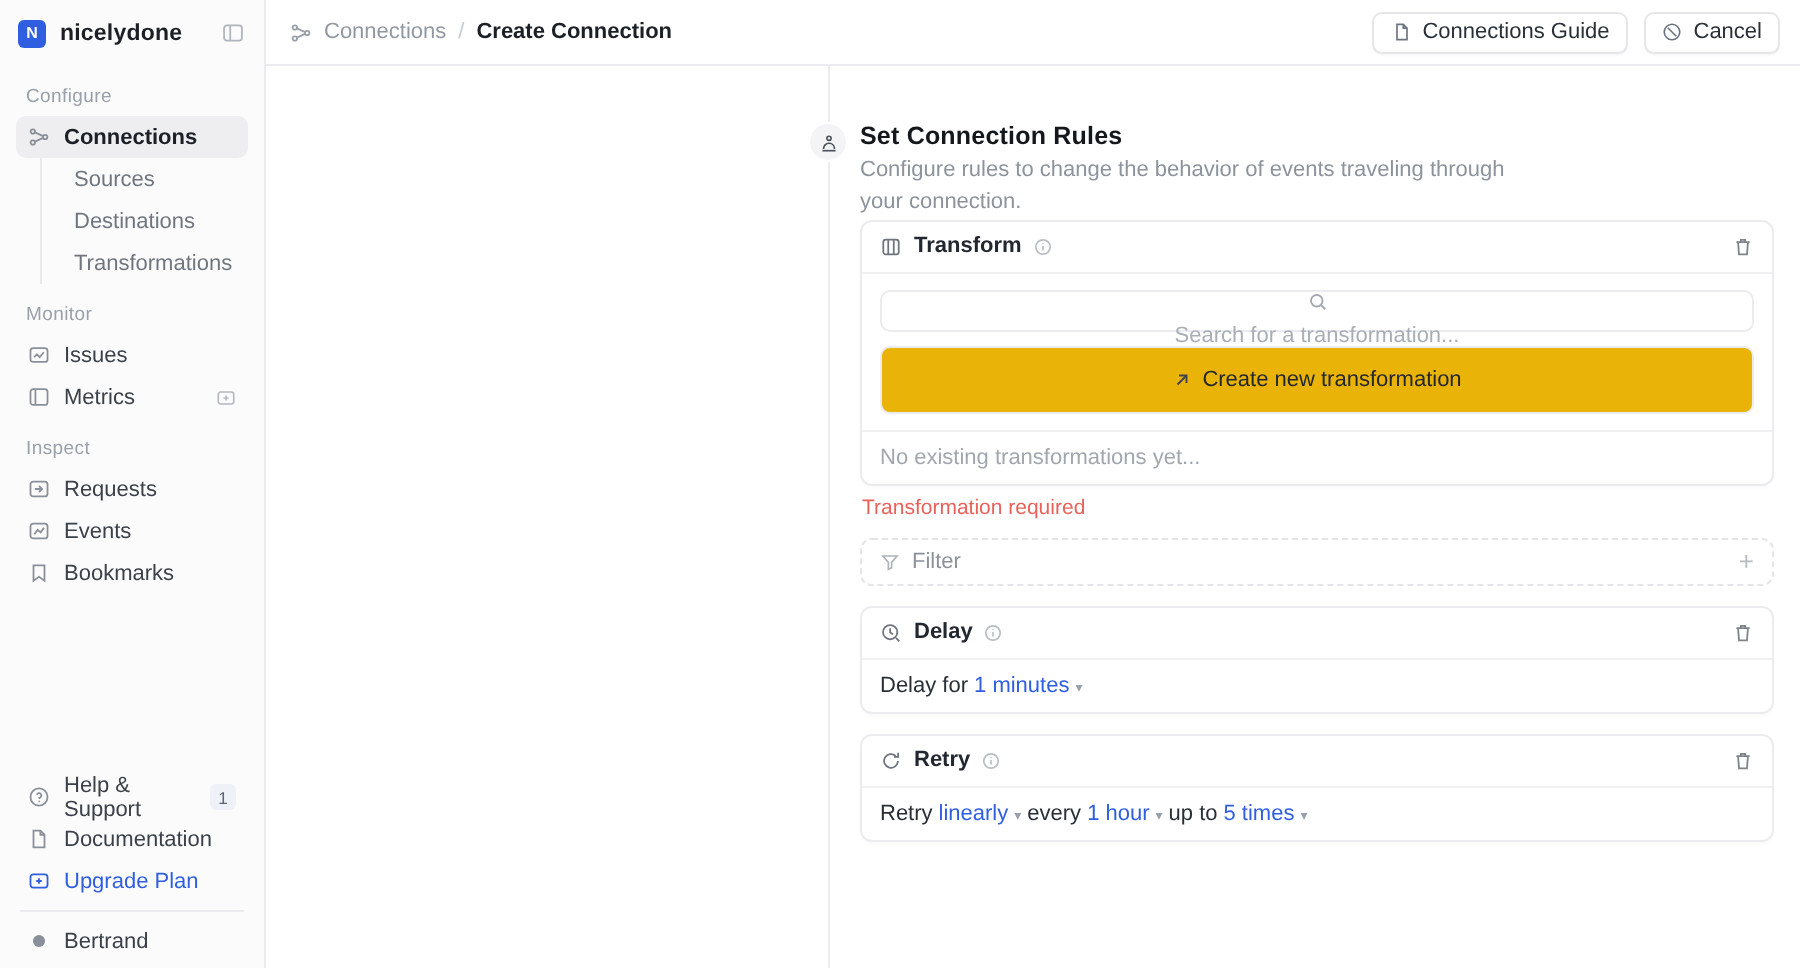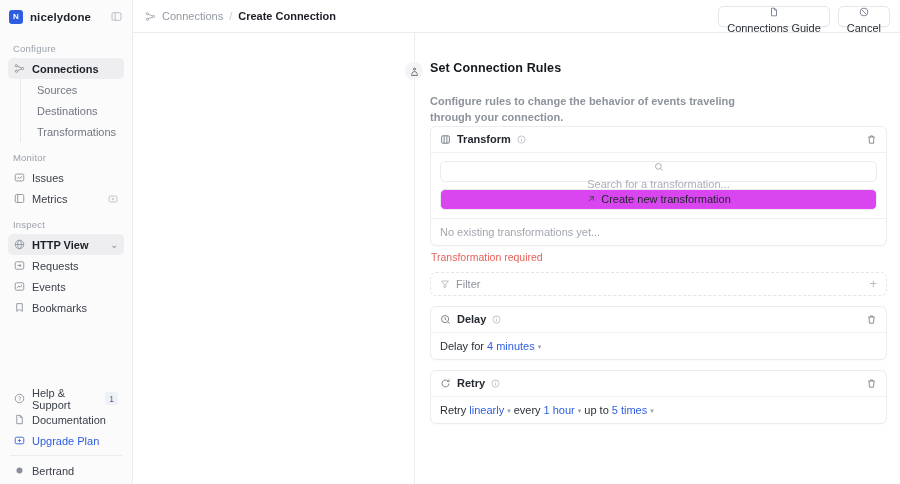--- a/index.html
+++ b/index.html
@@ -119,7 +119,6 @@
     color: #2a2f37;
     cursor: default;
     box-shadow: 0 1px 1px rgba(16,24,40,.03);
-    flex-direction: column;
   }
   .btn .ic { width: 11px; height: 11px; color: #6b7280; display:flex;align-items:center;justify-content:center;}
 

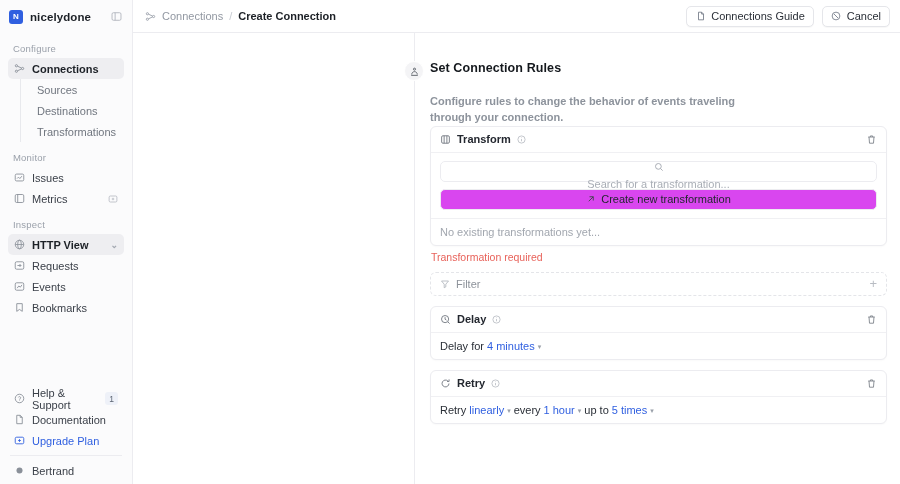--- a/index.html
+++ b/index.html
@@ -152,7 +152,7 @@
     color: #4a5059;
   }
   .section-title { font-size: 12.5px; font-weight: 700; color: #14181d; letter-spacing: .1px; }
-  .section-desc { font-size: 11px; color: #8d939c; margin-top: 19px; line-height: 1.45; max-width: 465px; font-weight: bold;}
+  .section-desc { font-size: 11px; color: #8d939c; margin-top: 3px; line-height: 1.45; max-width: 465px;}
 
   .rules { width: 457px; }
 

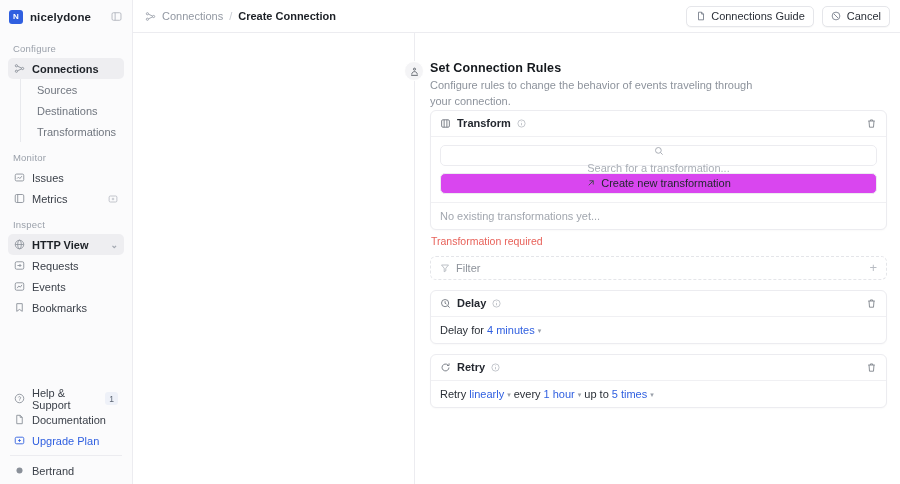--- a/index.html
+++ b/index.html
@@ -190,12 +190,12 @@
   .search-field .ph { font-size: 11px; color: #a9aeb6; }
 
   .create-btn {
-    height: 21px;
+    height: 34px;
     border: 1px solid #ececf0;
     border-radius: 5px;
     display: flex; align-items: center; justify-content: center; gap: 5px;
     font-size: 11px; color: #23272f;
-    background: #d946ef;
+    background: #eab308;
   }
   .create-btn .ic { width: 10px; height: 10px; color: #40454d; display:flex;align-items:center;justify-content:center;}
 

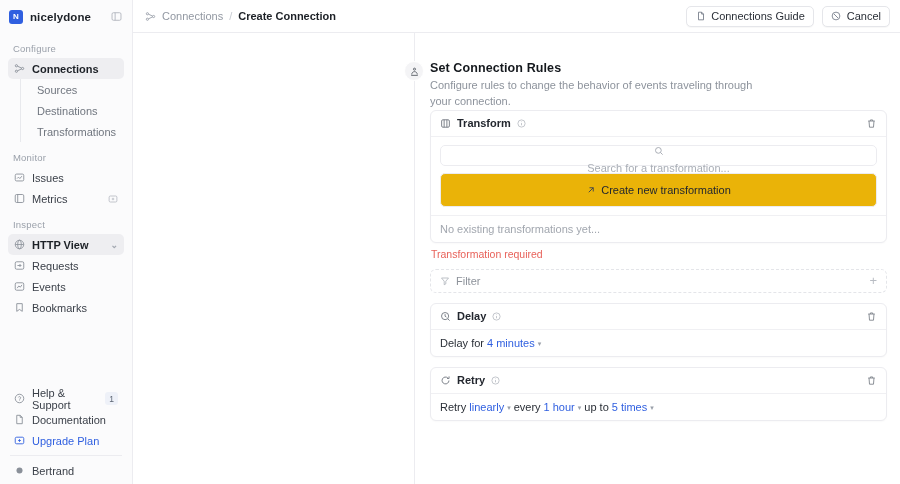--- a/index.html
+++ b/index.html
@@ -302,17 +302,6 @@
       </div>
 
       <div class="nav-group-label">Inspect</div>
-      <div class="nav-item active">
-        <span class="ic">
-          <svg width="11" height="11" viewBox="0 0 16 16" fill="none" stroke="currentColor" stroke-width="1.2">
-            <circle cx="8" cy="8" r="6.2"></circle>
-              <ellipse cx="8" cy="8" rx="2.7" ry="6.2"></ellipse>
-              <line x1="1.8" y1="8" x2="14.2" y2="8"></line>
-          </svg>
-        </span>
-        <span>HTTP View</span>
-        <span class="chev">⌄</span>
-      </div>
       <div class="nav-item">
         <span class="ic">
           <svg width="11" height="11" viewBox="0 0 16 16" fill="none" stroke="currentColor" stroke-width="1.3">

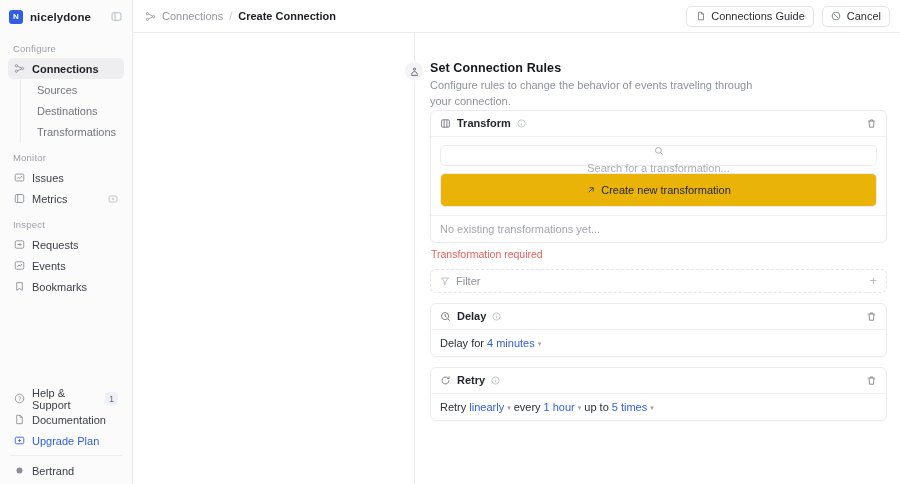--- a/index.html
+++ b/index.html
@@ -514,7 +514,7 @@
             <div class="rule-line">
               <span class="txt">Delay for</span>
               <span class="sel">
-                <span>4 minutes</span>
+                <span>1 minutes</span>
                 <span class="caret">▾</span>
               </span>
             </div>

